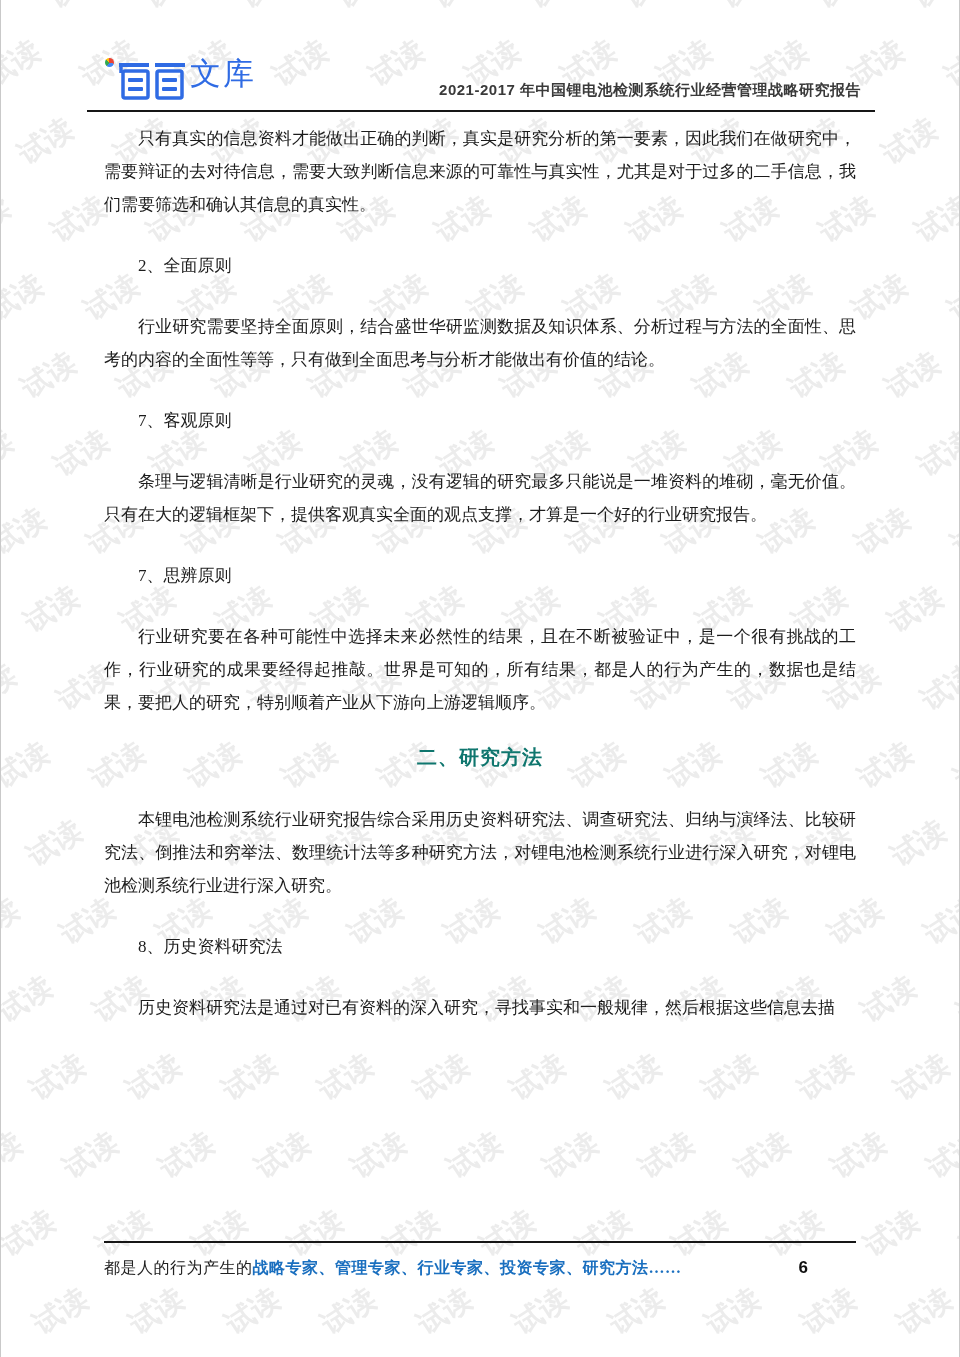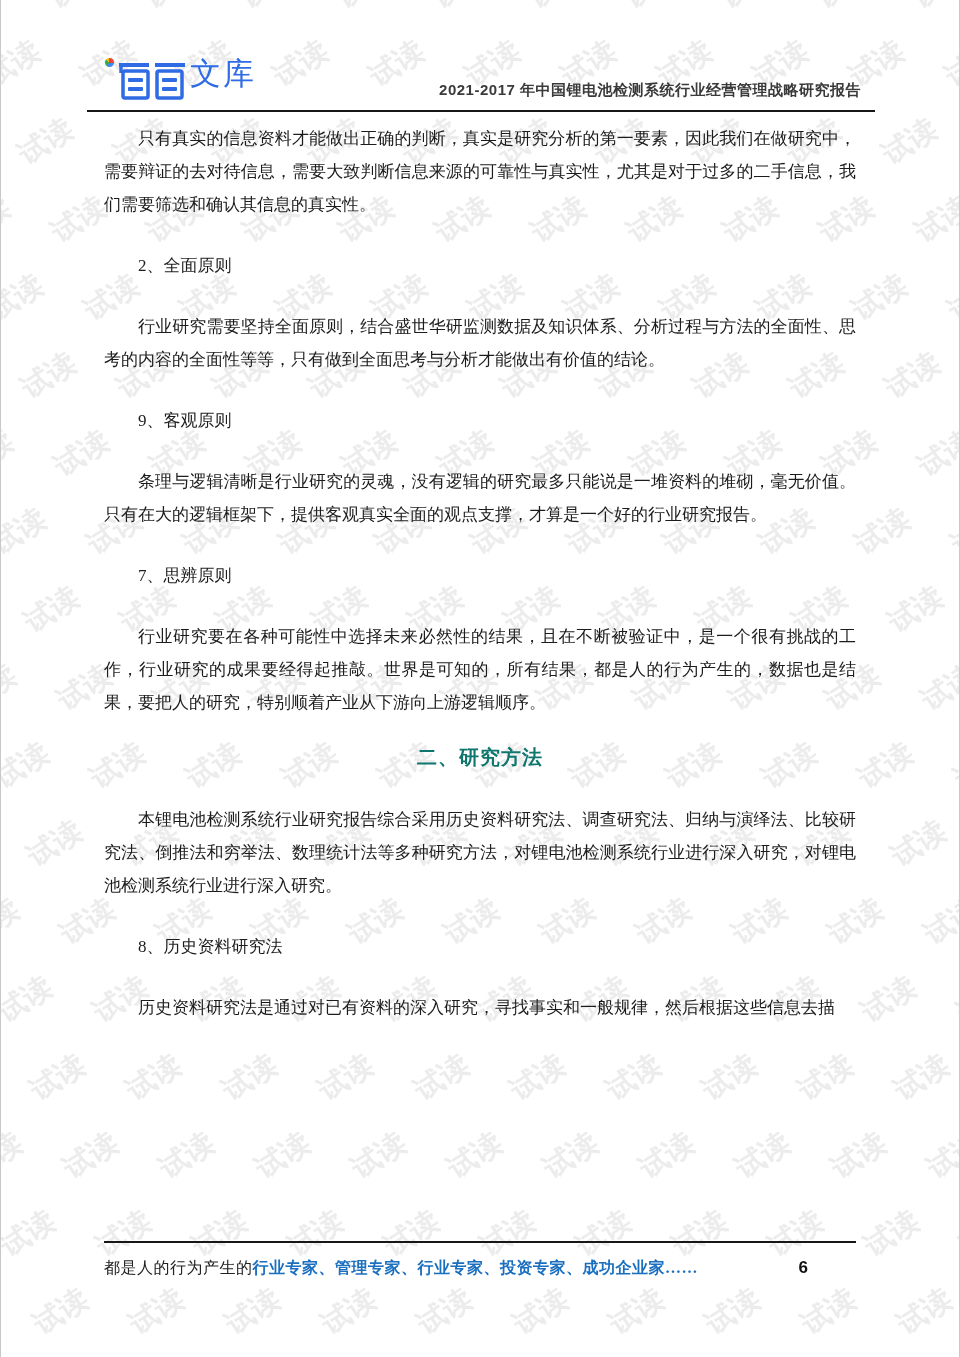--- a/index.html
+++ b/index.html
@@ -364,7 +364,7 @@
       <p class="para">只有真实的信息资料才能做出正确的判断，真实是研究分析的第一要素，因此我们在做研究中，需要辩证的去对待信息，需要大致判断信息来源的可靠性与真实性，尤其是对于过多的二手信息，我们需要筛选和确认其信息的真实性。</p>
       <p class="item">2、全面原则</p>
       <p class="para">行业研究需要坚持全面原则，结合盛世华研监测数据及知识体系、分析过程与方法的全面性、思考的内容的全面性等等，只有做到全面思考与分析才能做出有价值的结论。</p>
-      <p class="item">9、客观原则</p>
+      <p class="item">7、客观原则</p>
       <p class="para">条理与逻辑清晰是行业研究的灵魂，没有逻辑的研究最多只能说是一堆资料的堆砌，毫无价值。只有在大的逻辑框架下，提供客观真实全面的观点支撑，才算是一个好的行业研究报告。</p>
       <p class="item">7、思辨原则</p>
       <p class="para">行业研究要在各种可能性中选择未来必然性的结果，且在不断被验证中，是一个很有挑战的工作，行业研究的成果要经得起推敲。世界是可知的，所有结果，都是人的行为产生的，数据也是结果，要把人的研究，特别顺着产业从下游向上游逻辑顺序。</p>

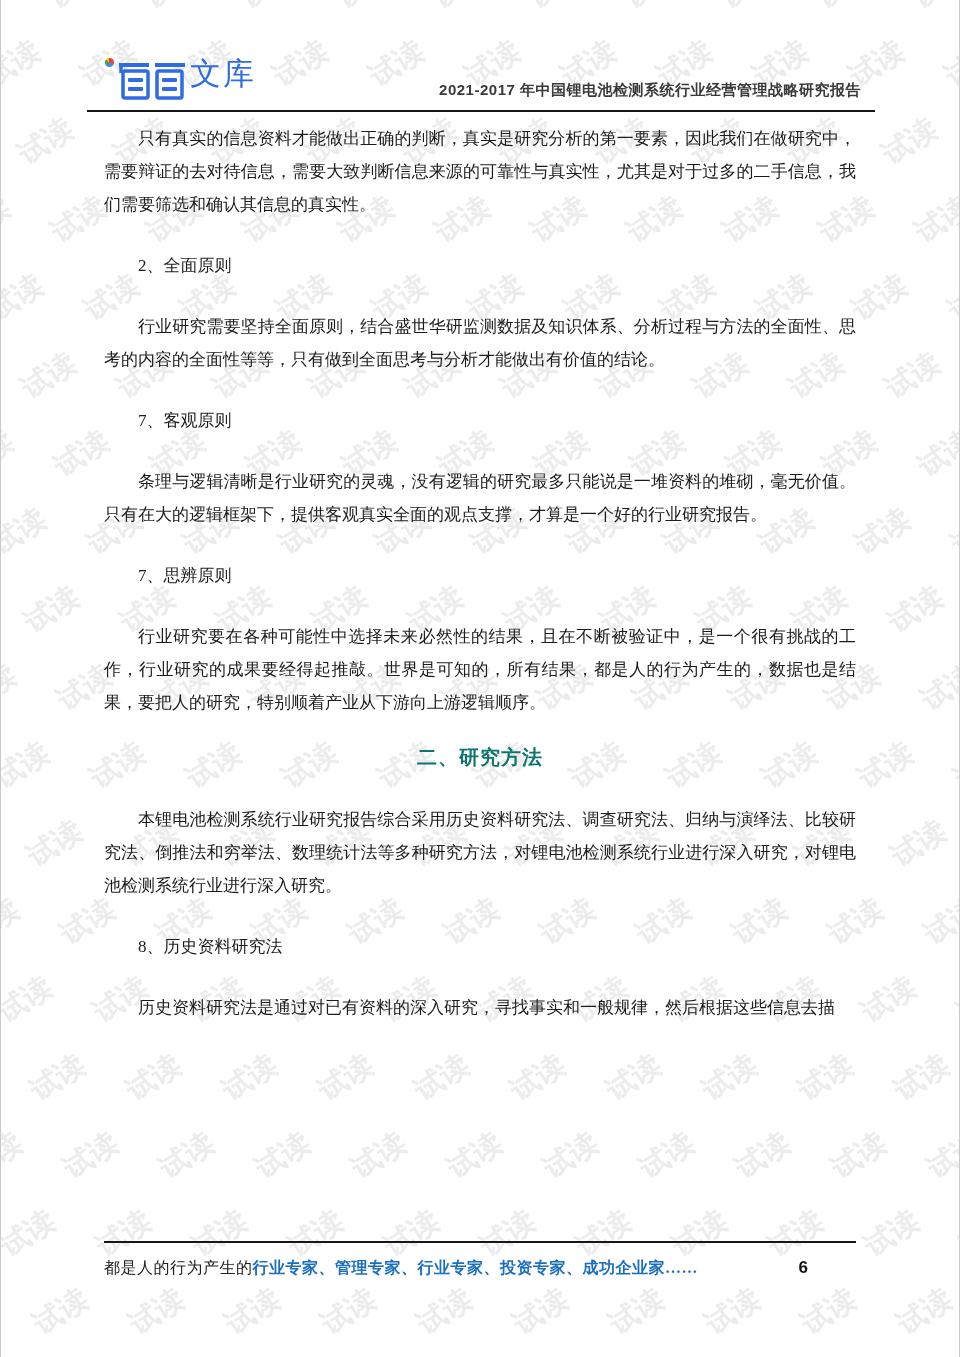--- a/index.html
+++ b/index.html
@@ -376,7 +376,7 @@
 
   <div class="footer">
     <div class="footer-slogan">
-      <span>都是人的行为产生的</span><span class="highlight" style="color: rgb(26, 111, 191);">行业专家、管理专家、行业专家、投资专家、成功企业家……</span>
+      <span>都是人的行为产生的</span><span class="highlight" style="color: rgb(26, 111, 191);">战略专家、管理专家、行业专家、投资专家、研究方法……</span>
     </div>
     <div class="page-number">6</div>
   </div>

